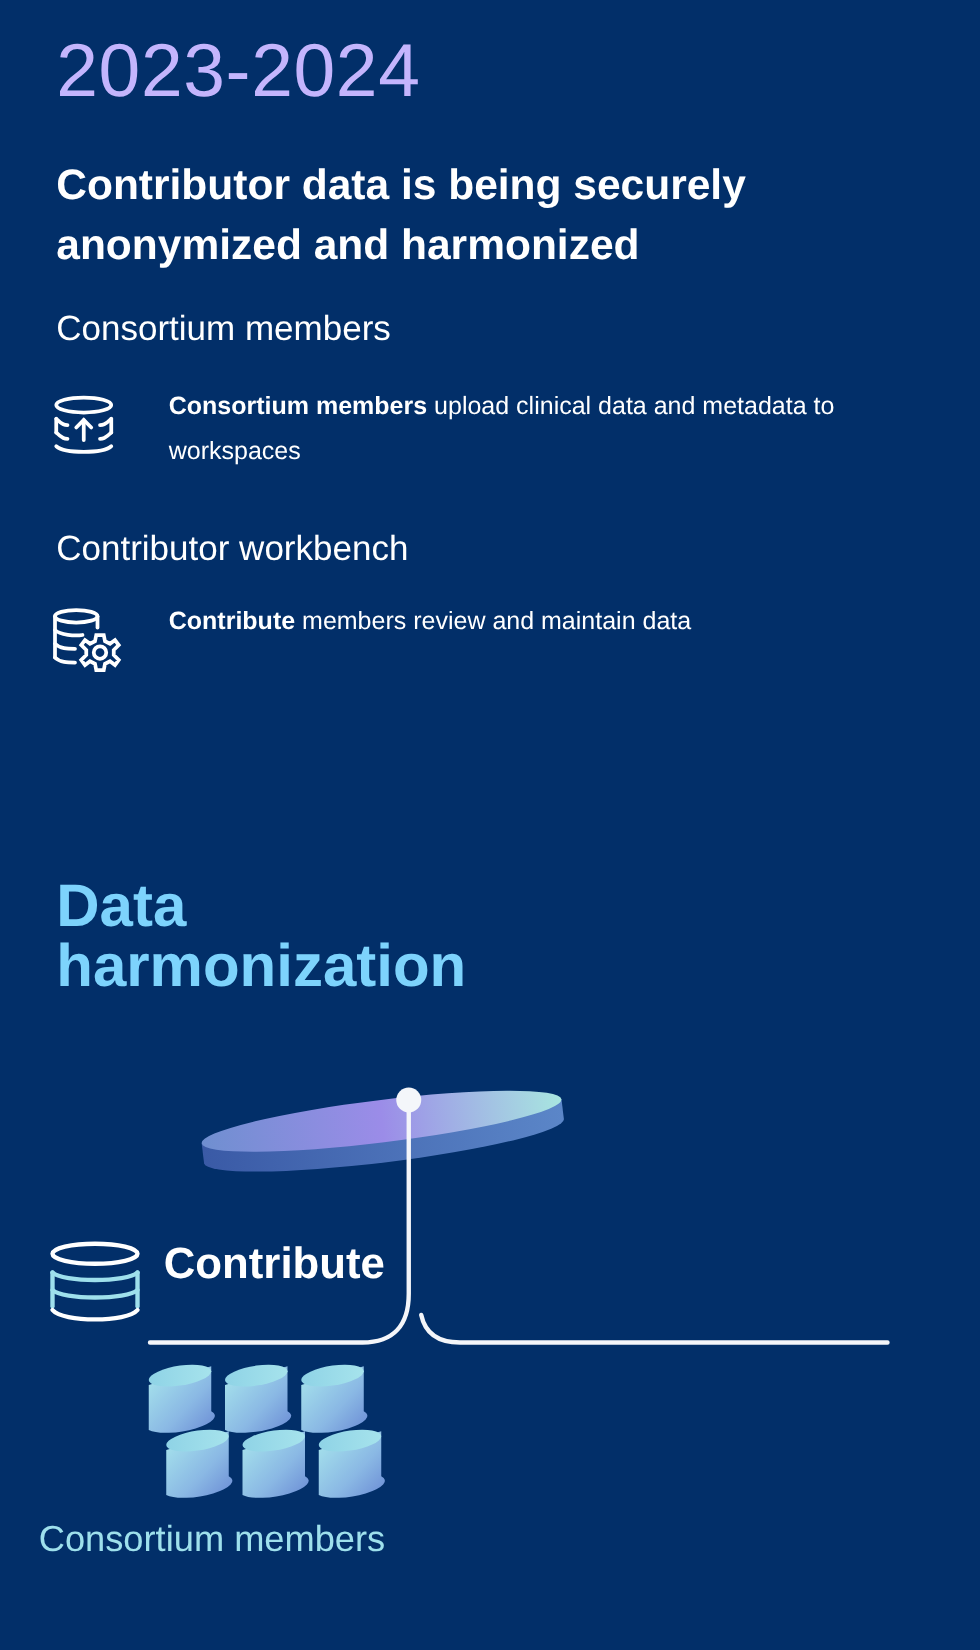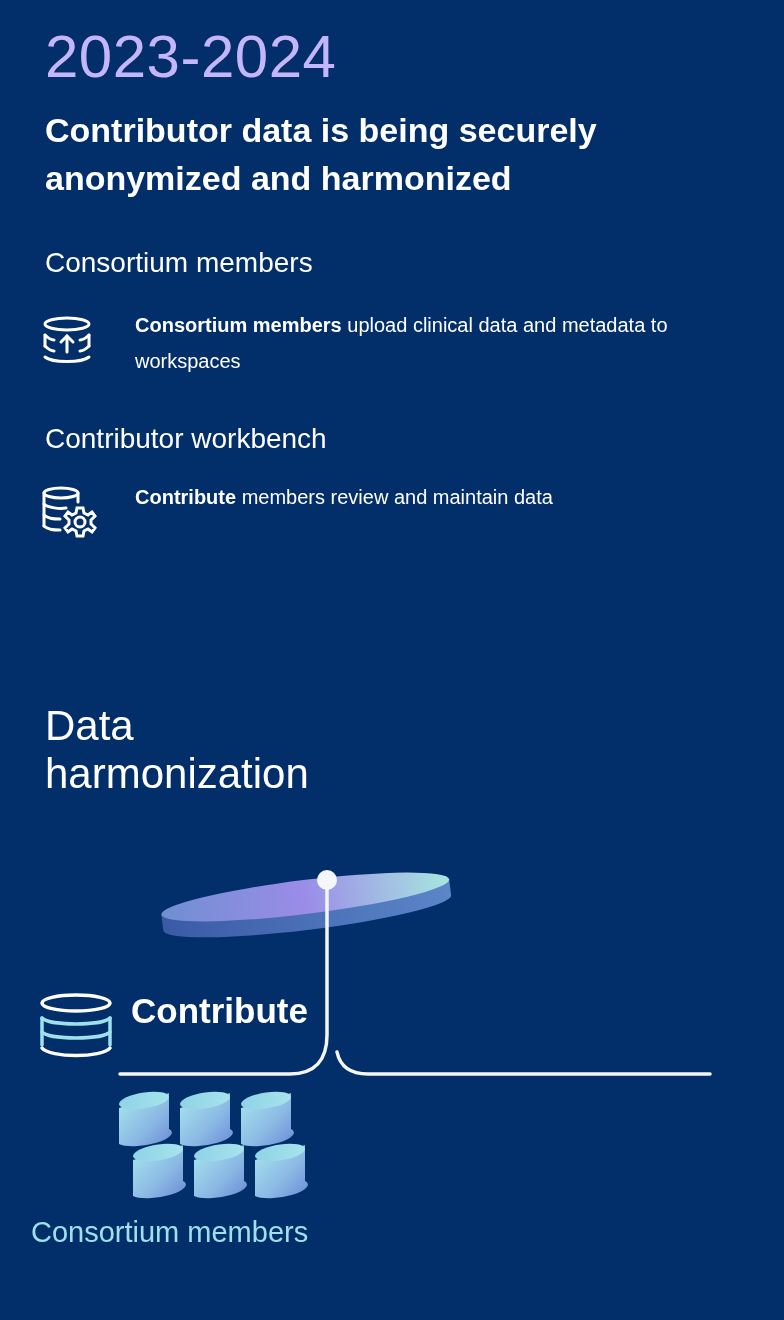--- a/index.html
+++ b/index.html
@@ -18,7 +18,7 @@
       font-family: "Liberation Sans", sans-serif;
     }
     .headline {
-      left: 45px; top: 106px; width: 700px;
+      left: 45px; top: 124px; width: 700px;
       font-size: 34px; font-weight: bold; line-height: 48px;
       font-family: "Liberation Sans", sans-serif;
     }

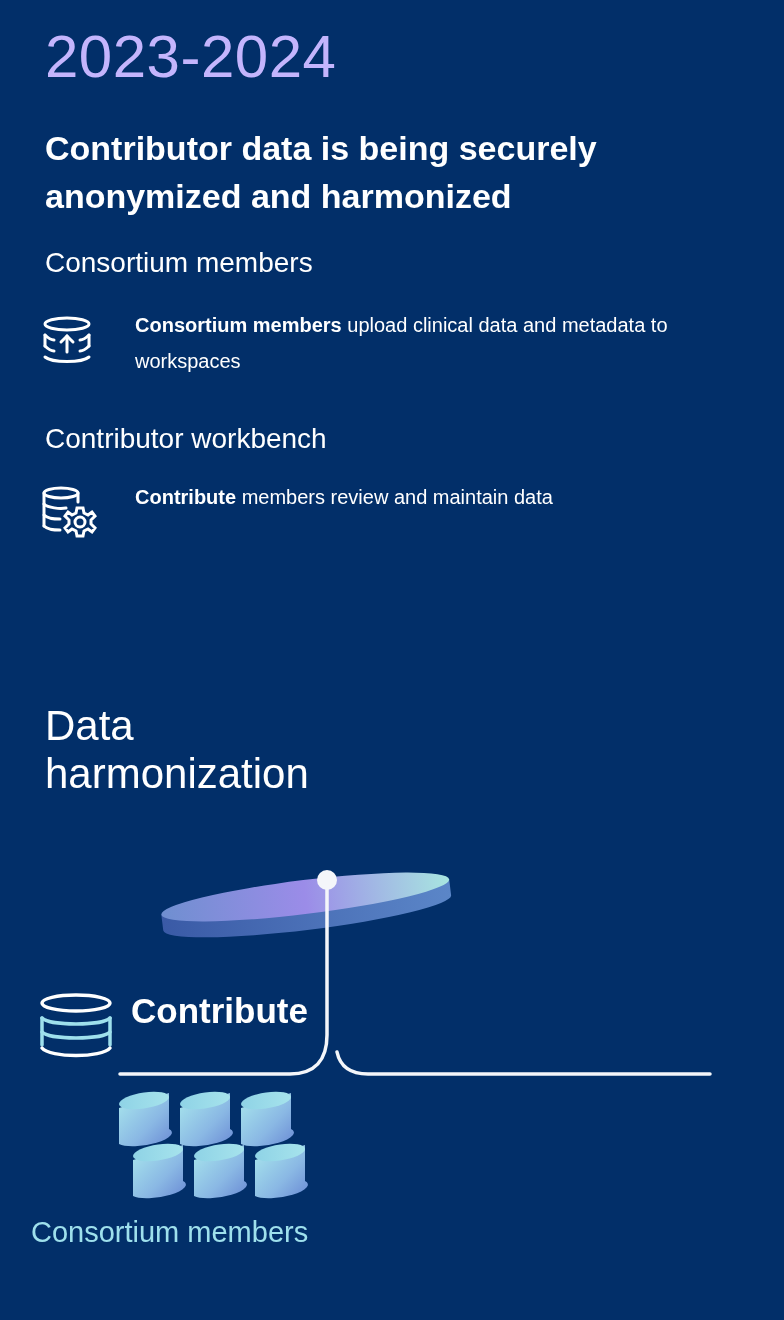--- a/index.html
+++ b/index.html
@@ -36,8 +36,8 @@
     .item-text b { font-weight: bold; }
     .harm-title {
       left: 45px; top: 702px;
-      font-size: 42px; font-weight: normal; line-height: 48px;
-      color: #ffffff;
+      font-size: 48px; font-weight: bold; line-height: 48px;
+      color: #7dd3fc;
       font-family: "Liberation Sans", sans-serif;
     }
     .contrib-label {

